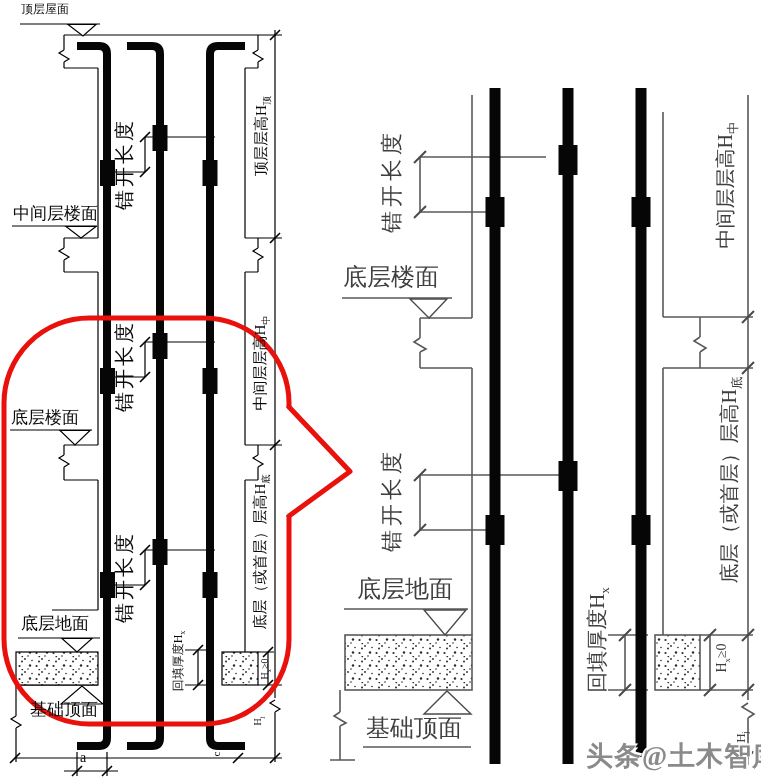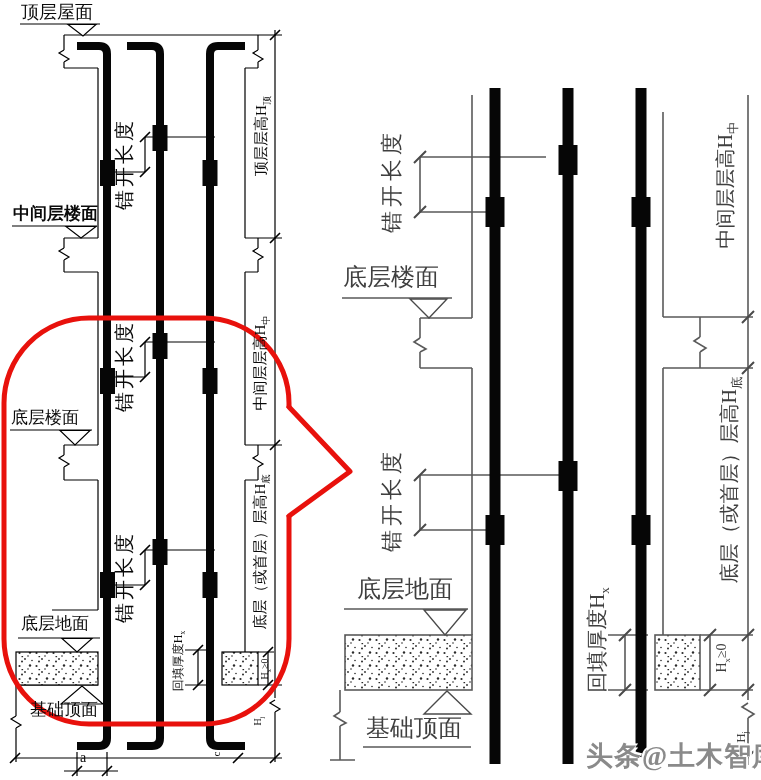--- a/index.html
+++ b/index.html
@@ -14,7 +14,7 @@
   .wm{position:absolute;left:586px;top:738px;font-size:27px;font-weight:bold;color:#8a8a8a;
       letter-spacing:1px;white-space:nowrap;
       text-shadow:-2px -2px 0 #fff,2px -2px 0 #fff,-2px 2px 0 #fff,2px 2px 0 #fff,0 0 3px #fff;}
-  .f18{font-size:18px;} .f17{font-size:17px;} .f20{font-size:20px;letter-spacing:3px;}
+  .f18{font-size:12px;} .f17{font-size:17px;} .f20{font-size:20px;letter-spacing:3px;}
   .f15{font-size:15px;} .f12{font-size:12px;} .f10{font-size:10px;} .f14{font-size:14px;}
   .f11{font-size:11px;} .f24{font-size:24px;} .f22{font-size:22px;letter-spacing:4px;}
   .f21{font-size:21px;} .f20r{font-size:20px;} .f13{font-size:13px;} .f14r{font-size:14px;}

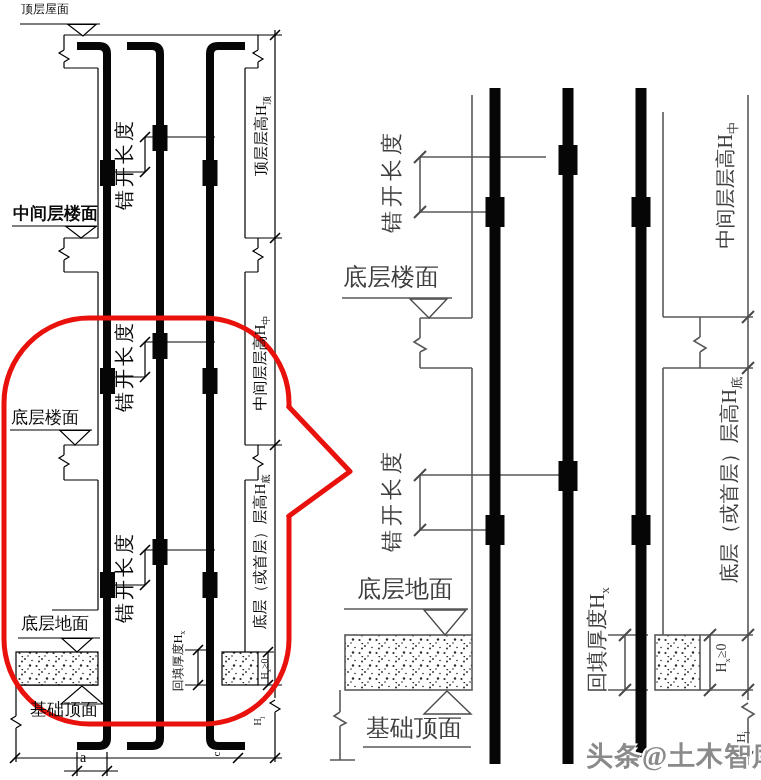--- a/index.html
+++ b/index.html
@@ -155,7 +155,7 @@
 </svg>
 
 <div class="hl lt f18" style="left:21px;top:3px;">顶层屋面</div>
-<div class="hl lt f17" style="left:13px;top:205px;font-weight:bold;">中间层楼面</div>
+<div class="hl lt f17" style="left:13px;top:205px;">中间层楼面</div>
 <div class="hl lt f17" style="left:11px;top:409px;">底层楼面</div>
 <div class="hl lt f17" style="left:21px;top:615px;">底层地面</div>
 <div class="hl lt f17" style="left:30px;top:701px;">基础顶面</div>

